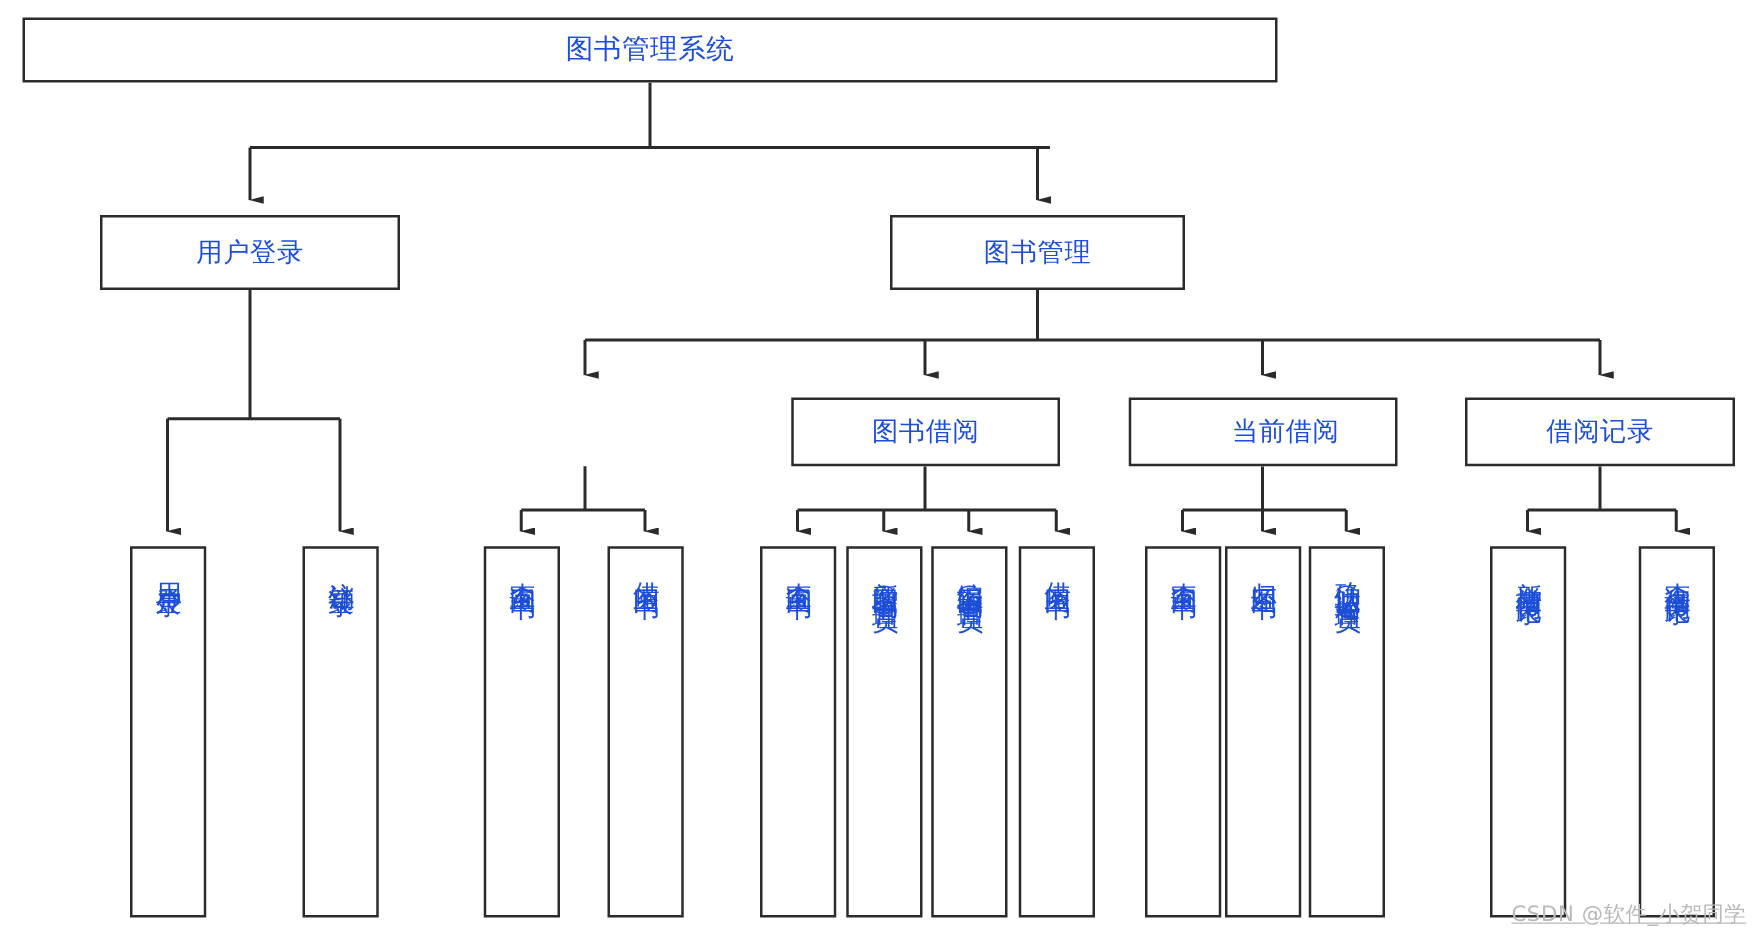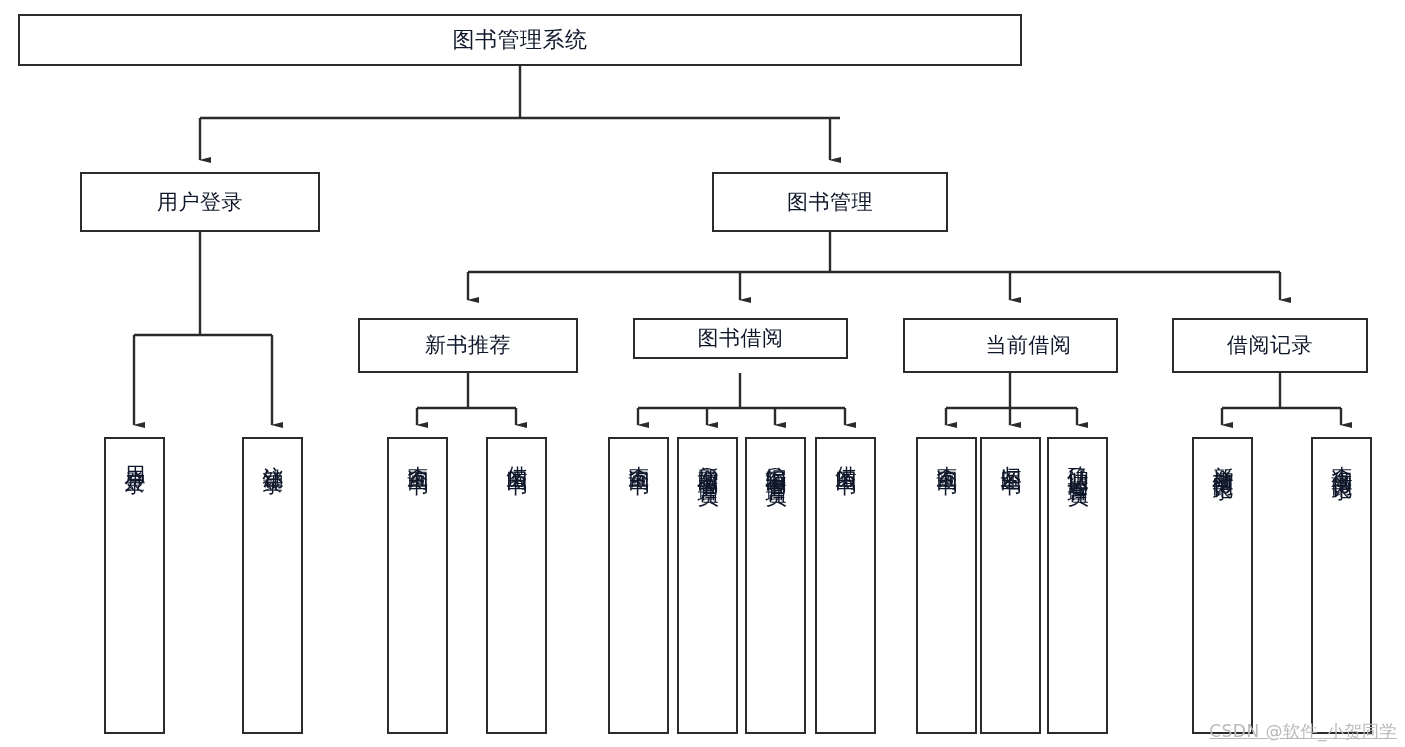--- a/index.html
+++ b/index.html
@@ -40,7 +40,7 @@
     display: block;
     line-height: 1.18;
     letter-spacing: 0.5px;
-    color: #0f172a;
+    color: #1d4ed8;
   }
   .node.horiz .label {
     writing-mode: horizontal-tb;

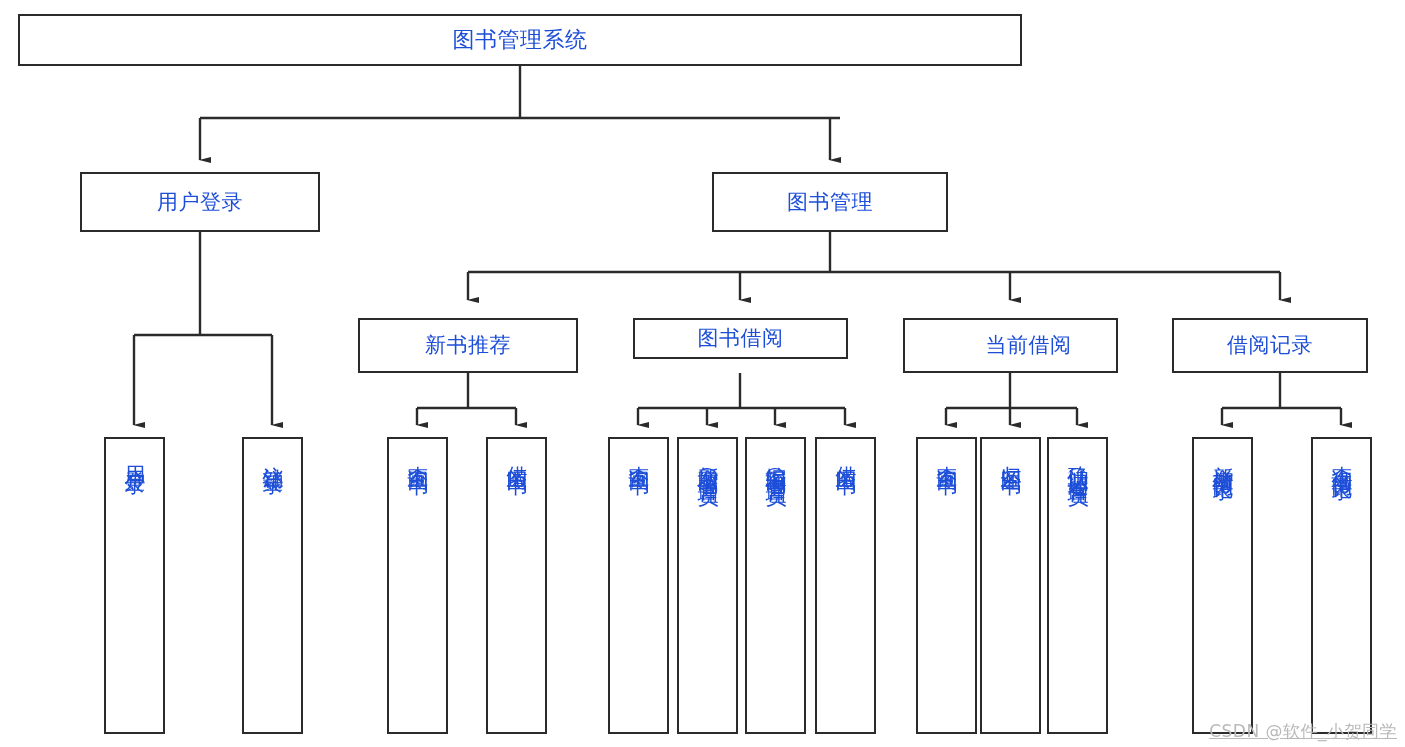--- a/index.html
+++ b/index.html
@@ -137,9 +137,6 @@
     <span class="label">图书管理</span>
   </div>
 
-  <div class="node horiz" style="left:358px; top:318px; width:220px; height:55px;">
-    <span class="label">新书推荐</span>
-  </div>
   <div class="node horiz" style="left:633px; top:318px; width:215px; height:41px;">
     <span class="label">图书借阅</span>
   </div>

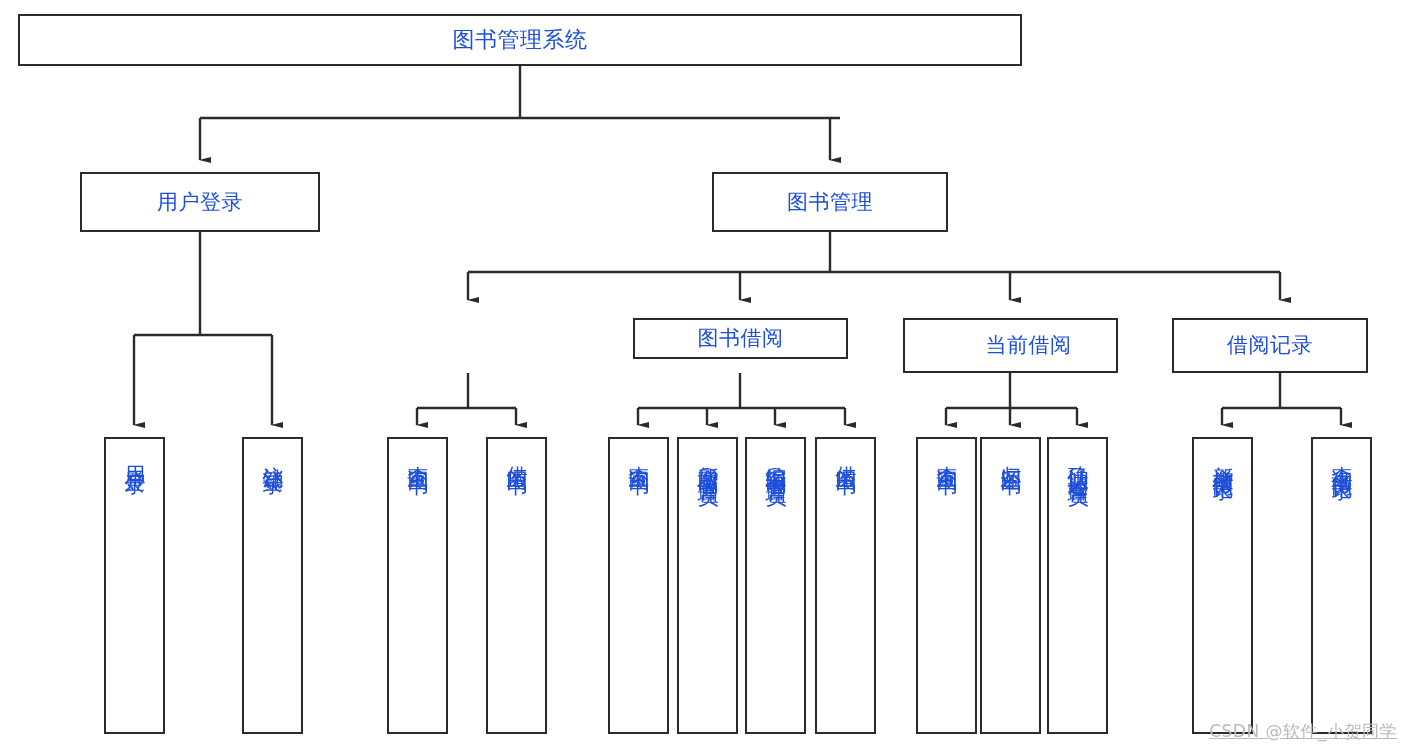--- a/index.html
+++ b/index.html
@@ -137,7 +137,7 @@
     <span class="label">图书管理</span>
   </div>
 
-  <div class="node horiz" style="left:633px; top:318px; width:215px; height:41px;">
+  <div class="node horiz" style="left:633px; top:318px; width:215px; height:55px;">
     <span class="label">图书借阅</span>
   </div>
   <div class="node horiz" style="left:903px; top:318px; width:215px; height:55px;padding-left:36px;">

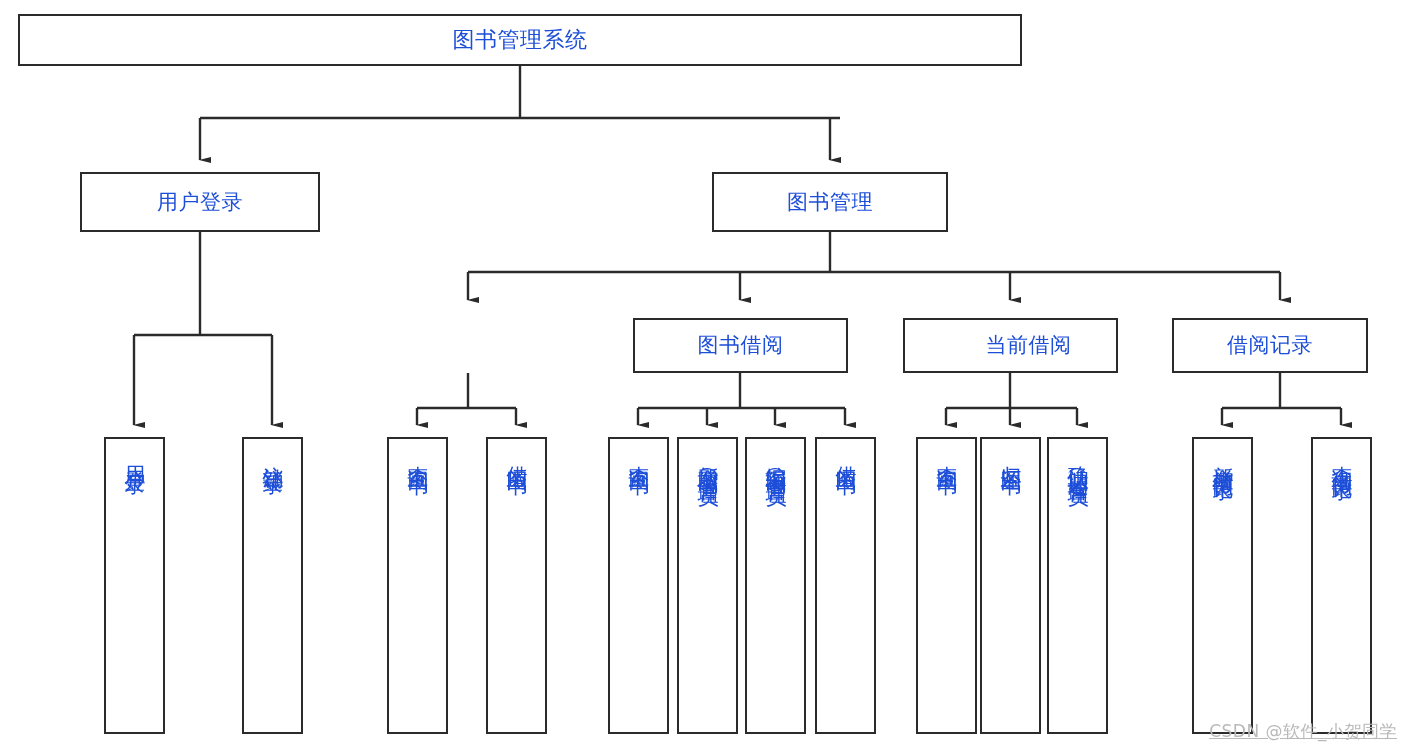--- a/index.html
+++ b/index.html
@@ -143,7 +143,7 @@
   <div class="node horiz" style="left:903px; top:318px; width:215px; height:55px;padding-left:36px;">
     <span class="label">当前借阅</span>
   </div>
-  <div class="node horiz" style="left:1172px; top:318px; width:196px; height:55px;text-align:center;">
+  <div class="node horiz" style="left:1172px; top:318px; width:216px; height:55px;text-align:center;">
     <span class="label">借阅记录</span>
   </div>
 

